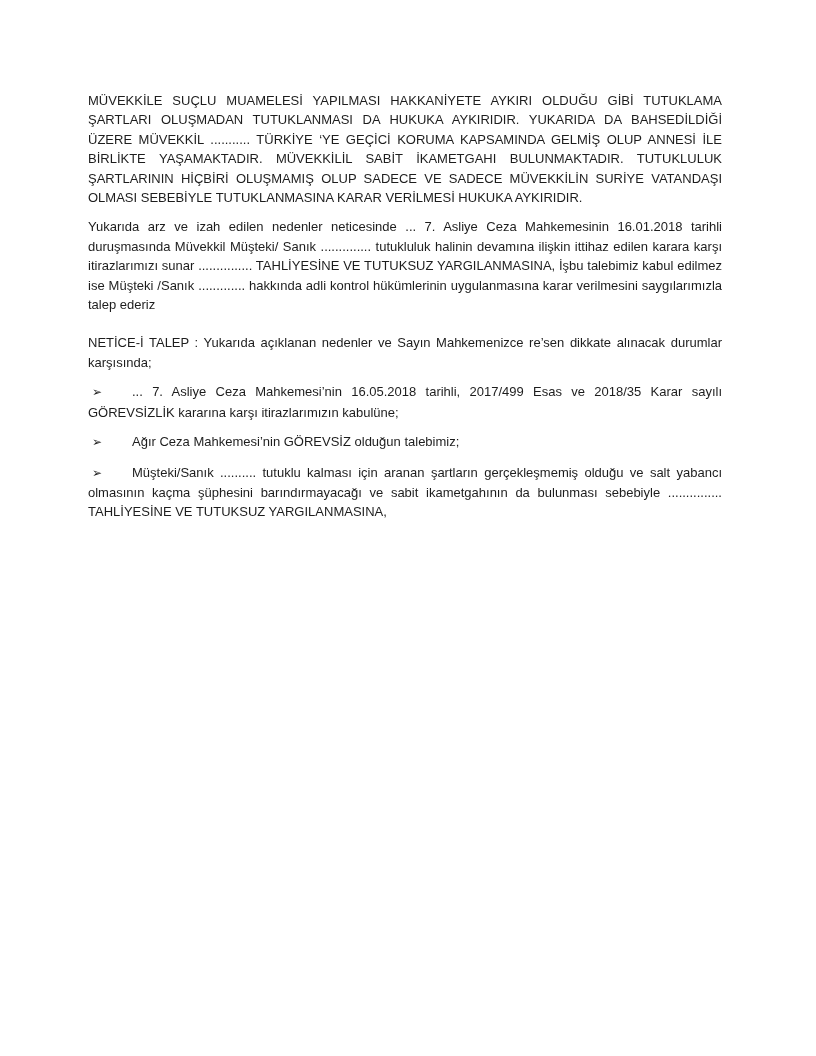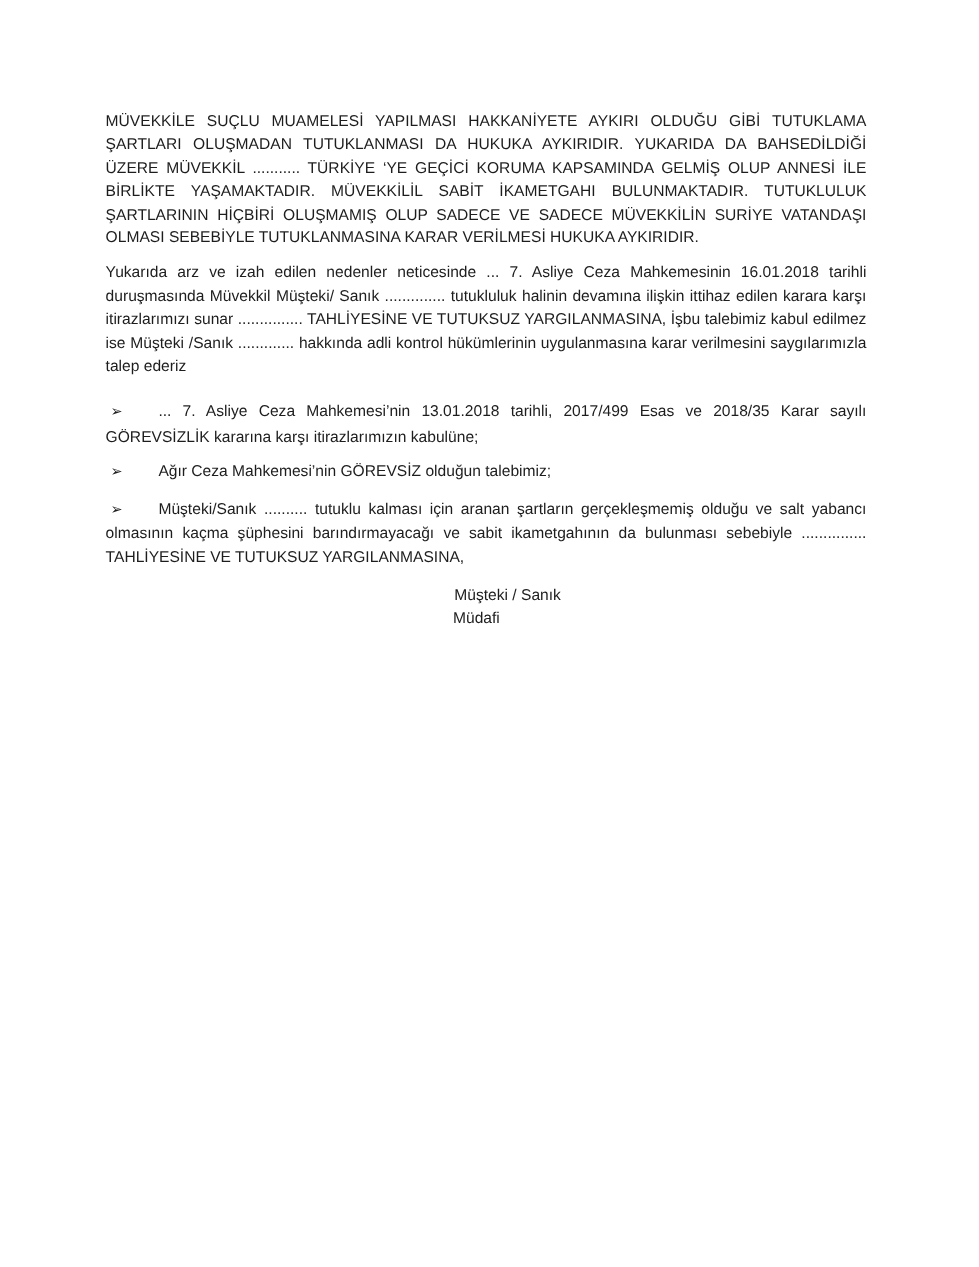--- a/index.html
+++ b/index.html
@@ -60,6 +60,7 @@
 
   <div class="pre-conclusion-gap"></div>
 
+  <p class="para">NETİCE-İ TALEP : Yukarıda açıklanan nedenler ve Sayın Mahkemenizce re’sen dikkate alınacak durumlar karşısında;</p>
 
   <p class="bullet-item">
     <span class="bullet-char">➢</span><span>... 7. Asliye Ceza Mahkemesi’nin 13.01.2018 tarihli, 2017/499 Esas ve 2018/35 Karar sayılı GÖREVSİZLİK kararına karşı itirazlarımızın kabulüne;</span>

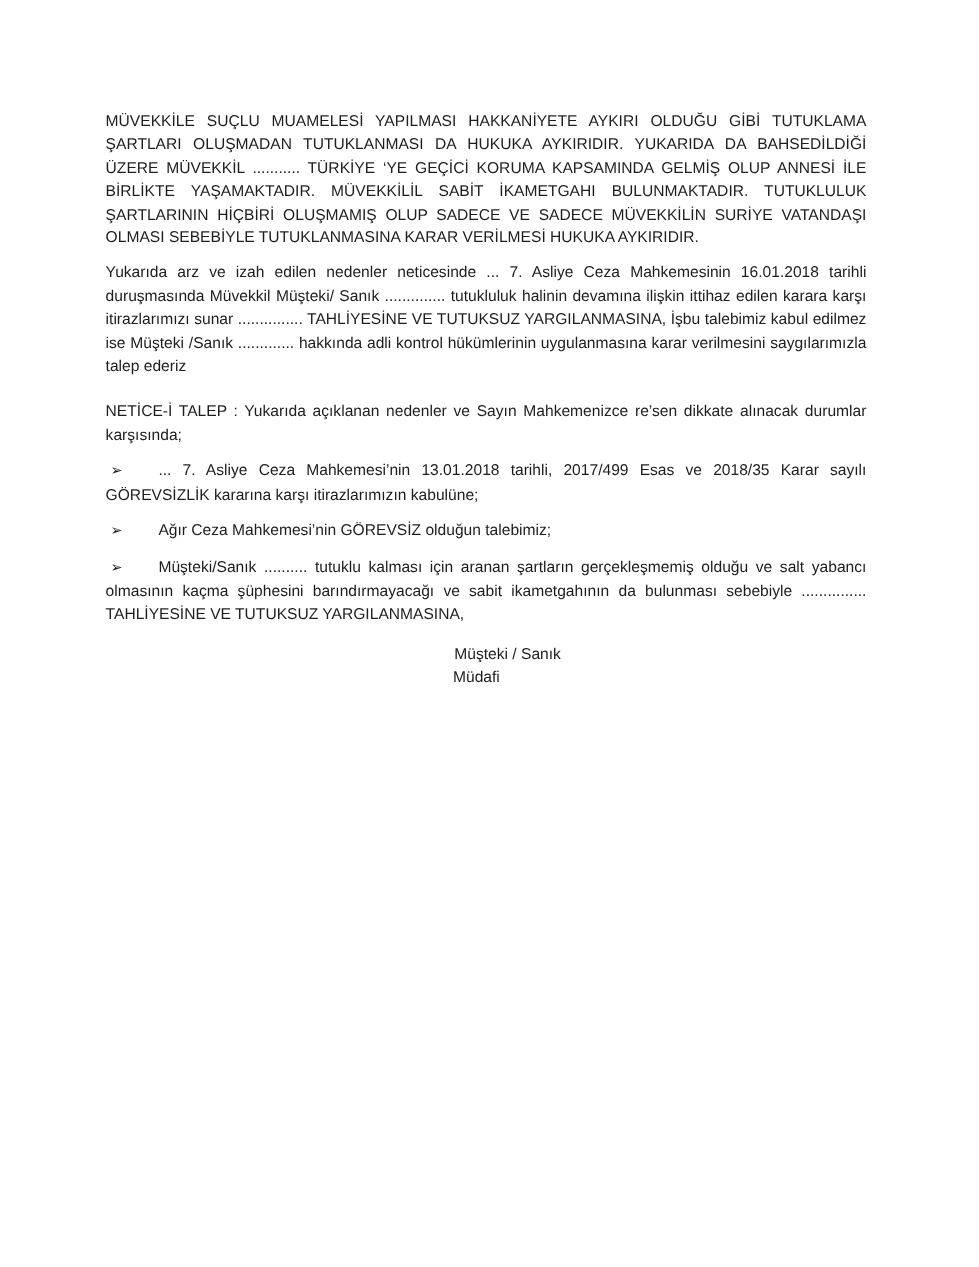--- a/index.html
+++ b/index.html
@@ -63,7 +63,7 @@
   <p class="para">NETİCE-İ TALEP : Yukarıda açıklanan nedenler ve Sayın Mahkemenizce re’sen dikkate alınacak durumlar karşısında;</p>
 
   <p class="bullet-item">
-    <span class="bullet-char">➢</span><span>... 7. Asliye Ceza Mahkemesi’nin 13.01.2018 tarihli, 2017/499 Esas ve 2018/35 Karar sayılı GÖREVSİZLİK kararına karşı itirazlarımızın kabulüne;</span>
+    <span class="bullet-char">➢</span><span>... 7. Asliye Ceza Mahkemesi’nin 16.05.2018 tarihli, 2017/499 Esas ve 2018/35 Karar sayılı GÖREVSİZLİK kararına karşı itirazlarımızın kabulüne;</span>
   </p>
 
   <p class="bullet-item">

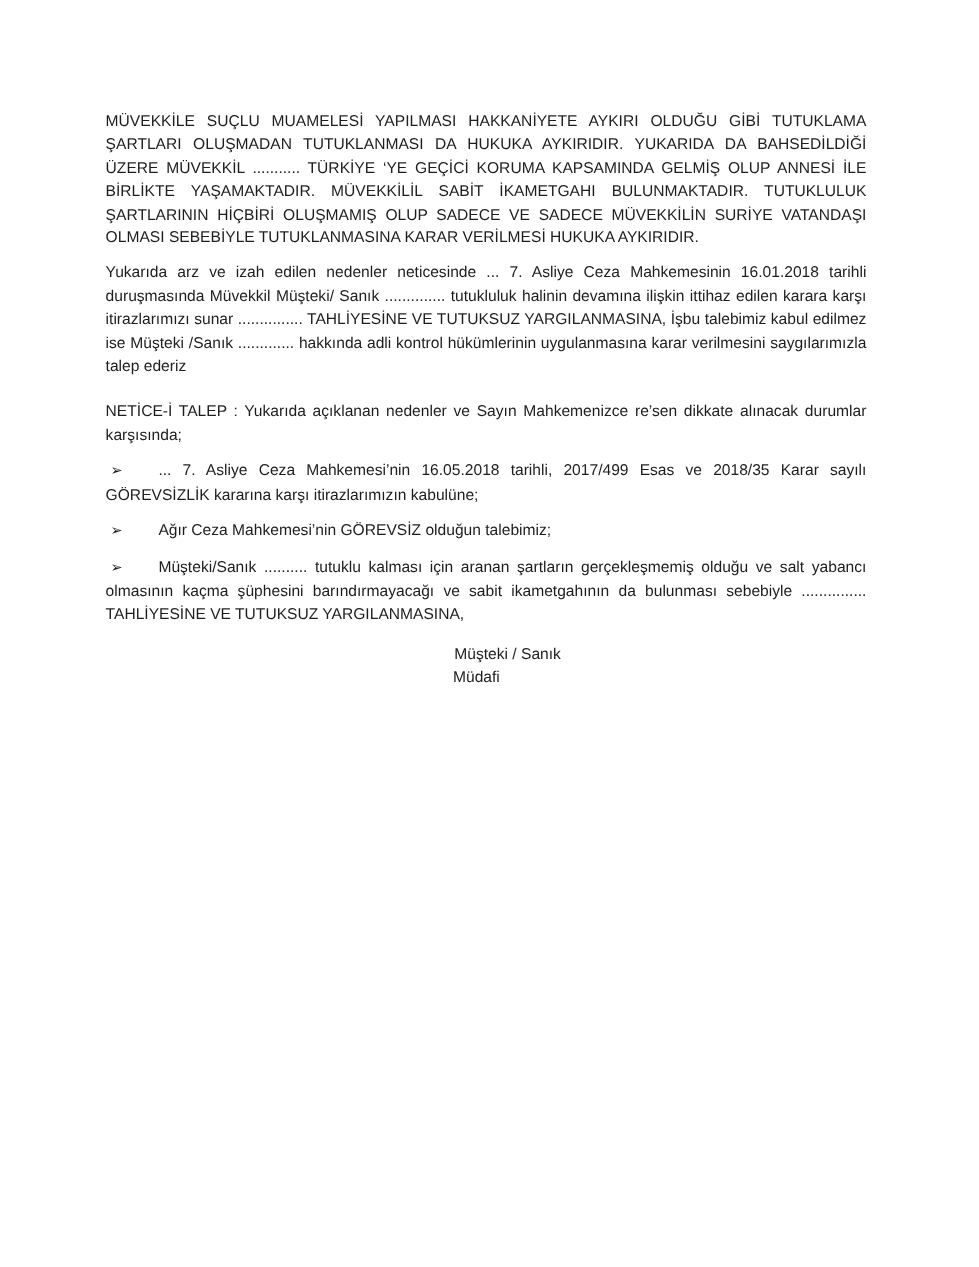--- a/index.html
+++ b/index.html
@@ -75,10 +75,6 @@
   </p>
 
 
-  <div class="signature-block">
-    <div class="sig-line sig-line-1">Müşteki / Sanık</div>
-    <div class="sig-line sig-line-2">Müdafi</div>
-  </div>
 
 </div>
 

